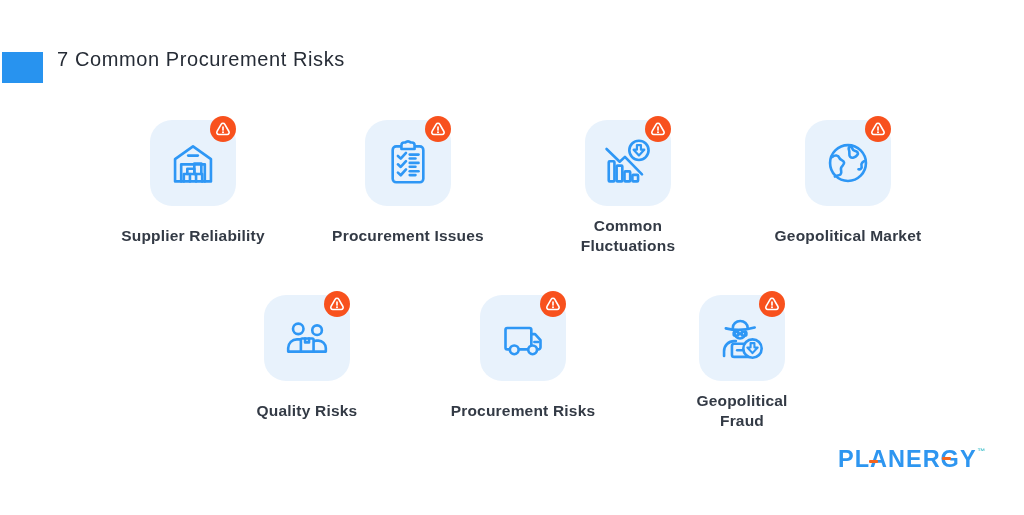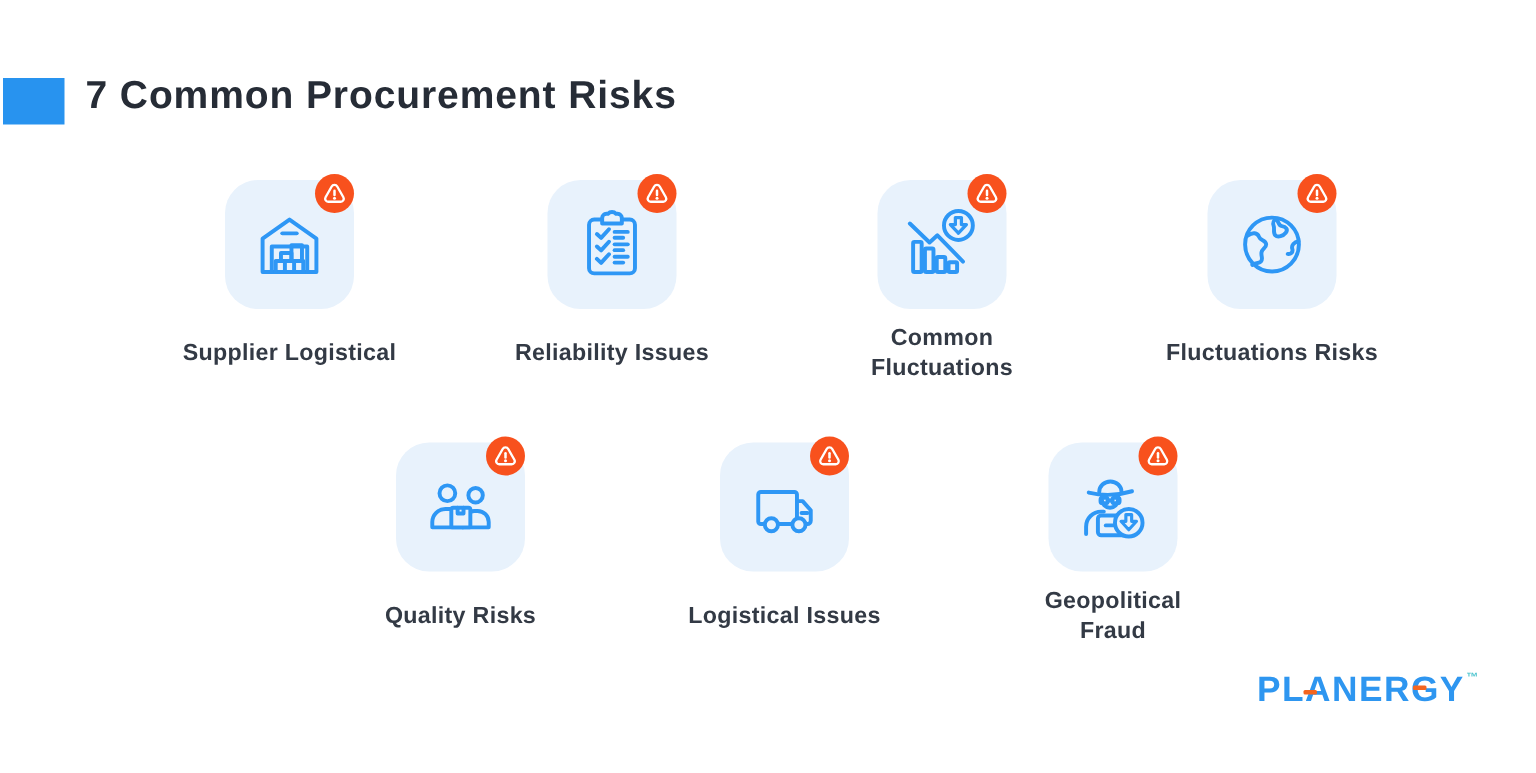--- a/index.html
+++ b/index.html
@@ -13,7 +13,7 @@
   }
   .page-title{
     position:absolute;left:57px;top:48px;margin:0;
-    font-size:26px;font-weight:700;letter-spacing:.6px;
+    font-size:20px;font-weight:400;letter-spacing:.6px;
     color:var(--text-dark,#262c36);
   }
   .tile{

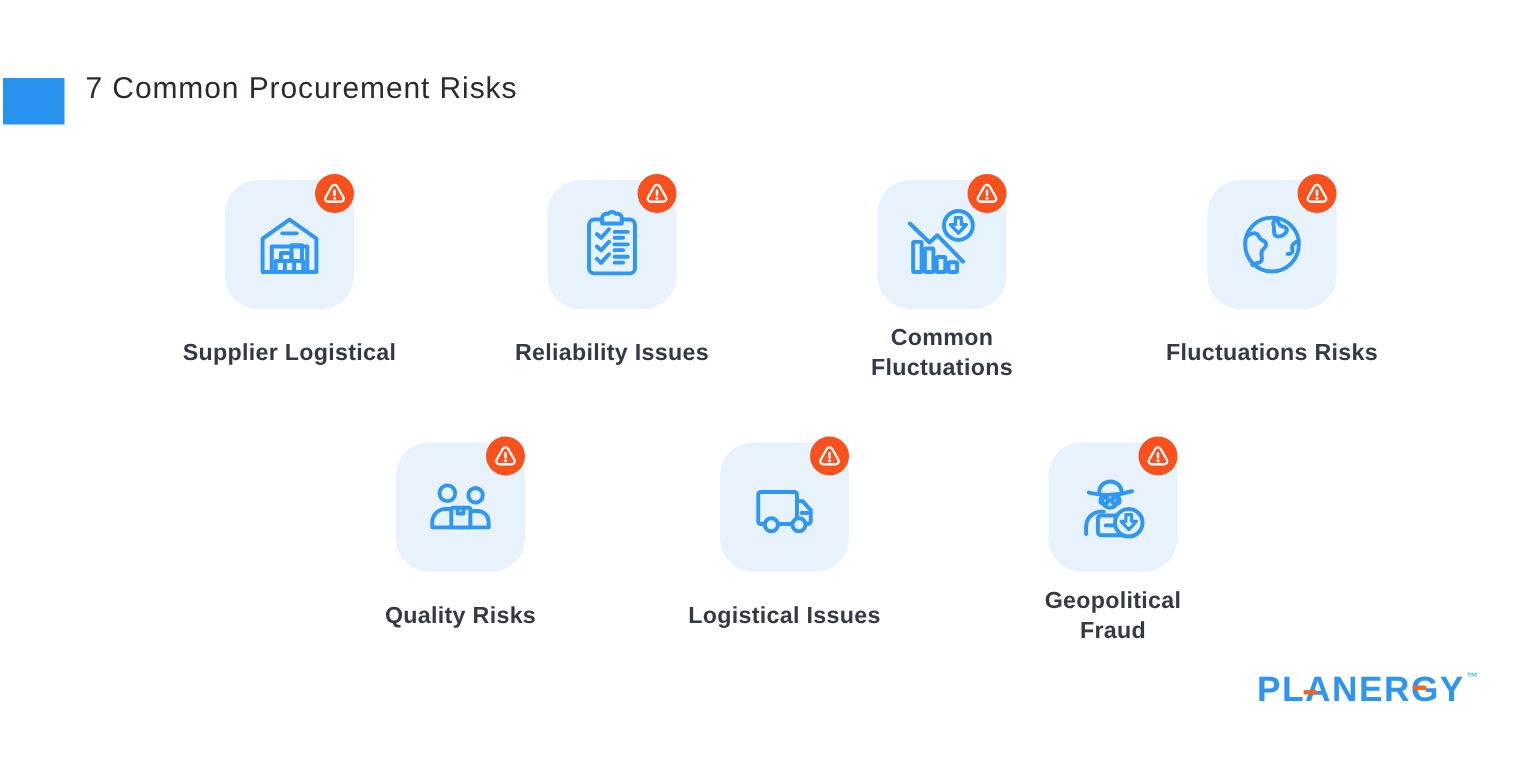--- a/index.html
+++ b/index.html
@@ -78,7 +78,7 @@
           </svg>
         </div>
       </div>
-      <div class="tile-label" style="left: 83px; top: 226px;">Supplier Logistical</div>
+      <div class="tile-label" style="left: 83px; top: 226px;">Supplier Reliability</div>
       <div class="tile" style="left: 365px; top: 120px;">
         <svg class="icon" viewBox="0 0 64 64">
           <rect x="14.5" y="13" width="35" height="41" rx="4"></rect>

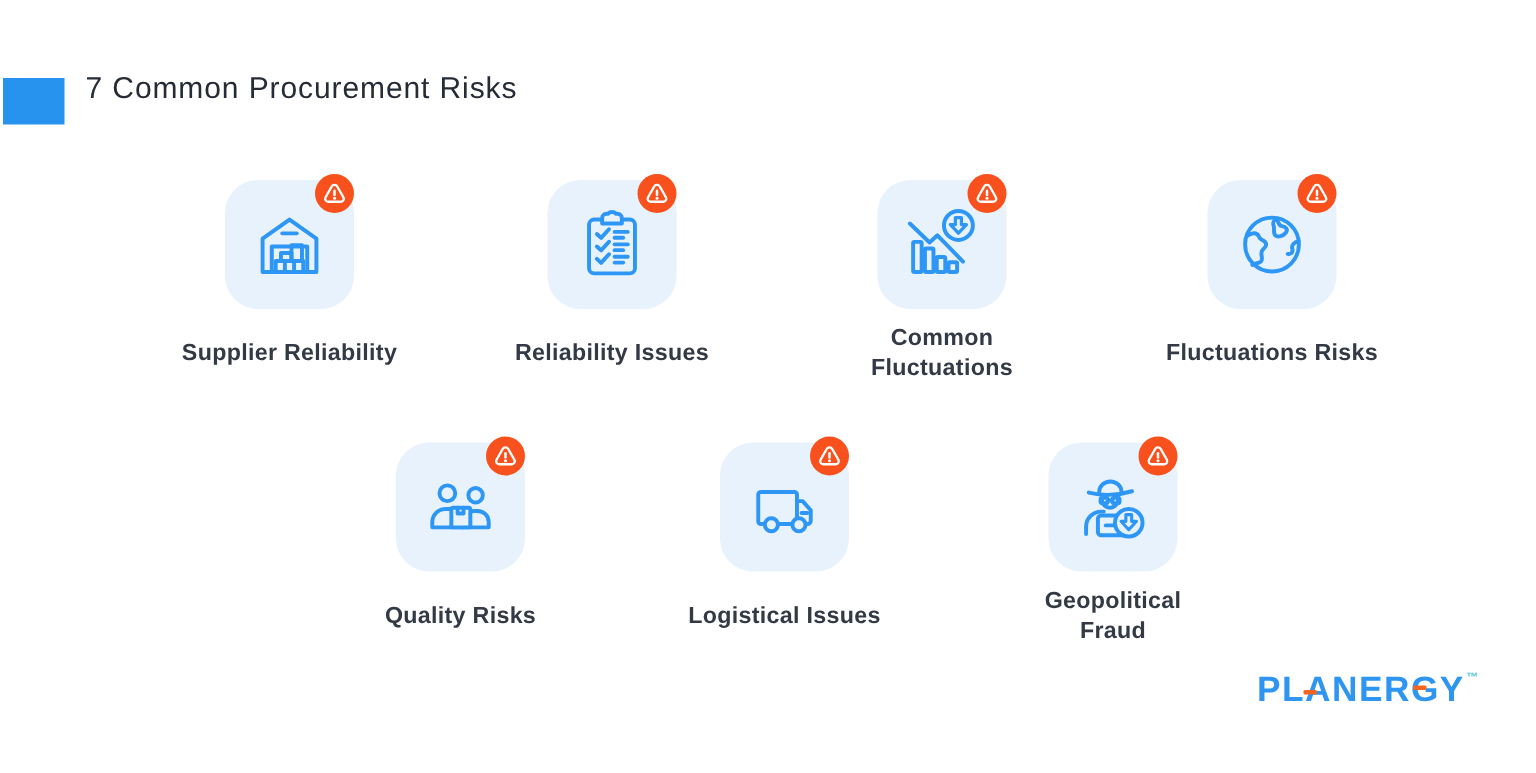--- a/index.html
+++ b/index.html
@@ -101,7 +101,7 @@
           </svg>
         </div>
       </div>
-      <div class="tile-label" style="left: 298px; top: 226px;">Reliability Issues</div>
+      <div class="tile-label" style="left: 298px; top: 226px;">Procurement Issues</div>
       <div class="tile" style="left: 585px; top: 120px;">
         <svg class="icon" viewBox="0 0 64 64">
           <rect x="10" y="30" width="6.5" height="23" rx="1"></rect>

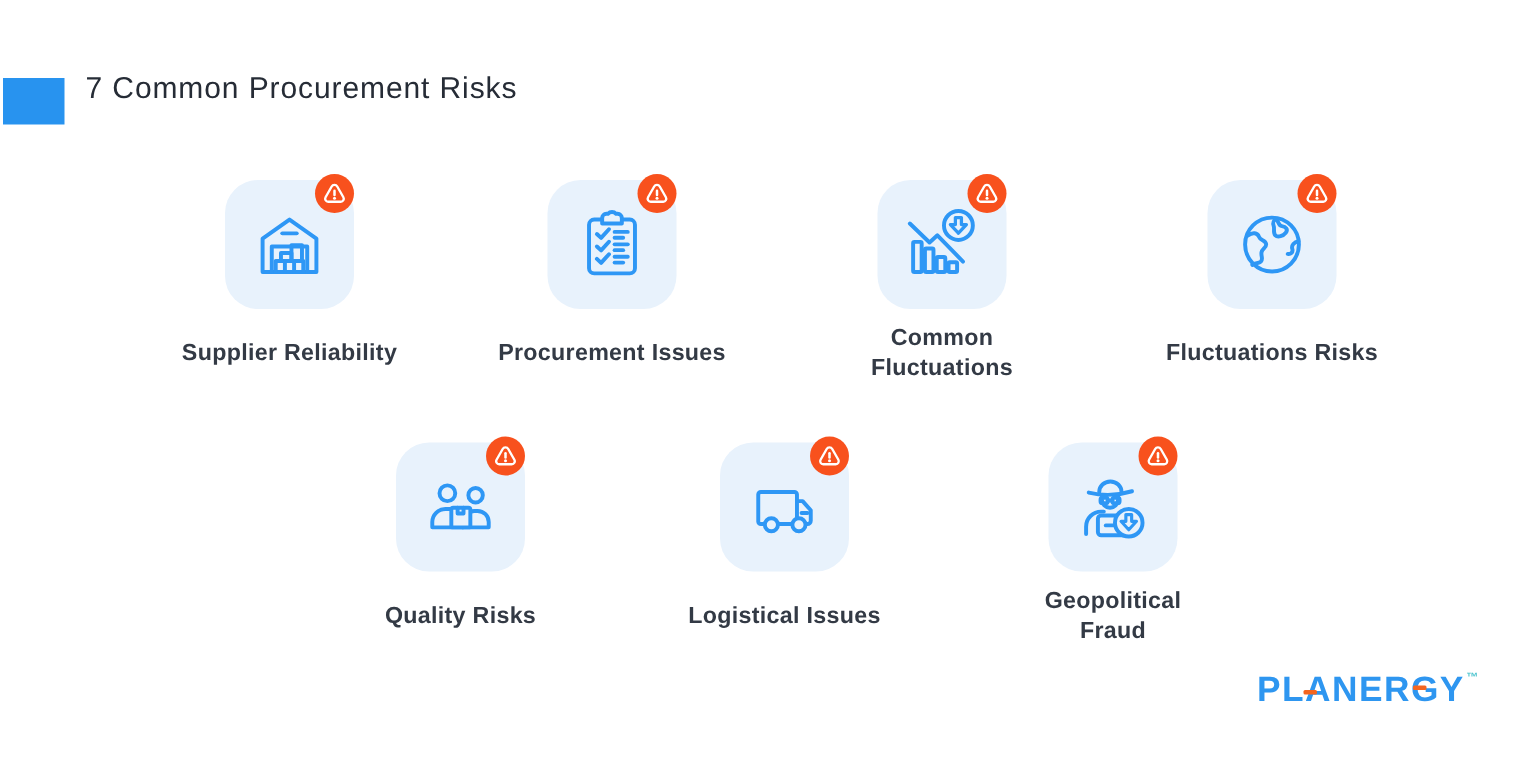--- a/index.html
+++ b/index.html
@@ -137,7 +137,7 @@
           </svg>
         </div>
       </div>
-      <div class="tile-label" style="left: 738px; top: 226px;">Fluctuations Risks</div>
+      <div class="tile-label" style="left: 738px; top: 226px;">Geopolitical Market</div>
       <div class="tile" style="left: 264px; top: 295px;">
         <svg class="icon" viewBox="0 0 64 64">
           <circle cx="22" cy="21.5" r="6"></circle>

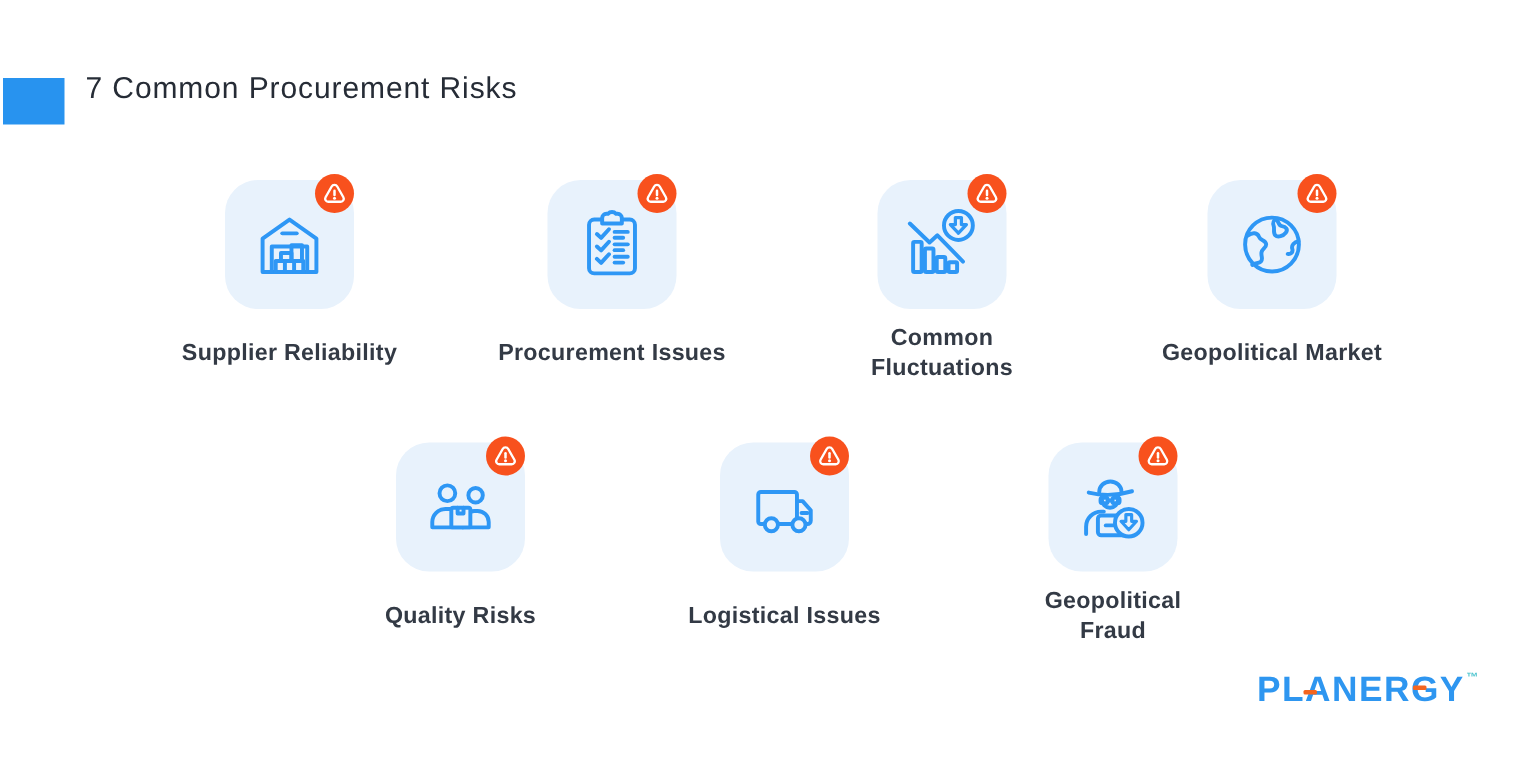--- a/index.html
+++ b/index.html
@@ -172,7 +172,7 @@
           </svg>
         </div>
       </div>
-      <div class="tile-label" style="left: 413px; top: 401px;">Logistical Issues</div>
+      <div class="tile-label" style="left: 413px; top: 401px;">Procurement Risks</div>
       <div class="tile" style="left: 699px; top: 295px;">
         <svg class="icon" viewBox="0 0 64 64">
           <path d="M21.5 20.5 A8.5 8 0 0 1 38.5 20.5"></path>

